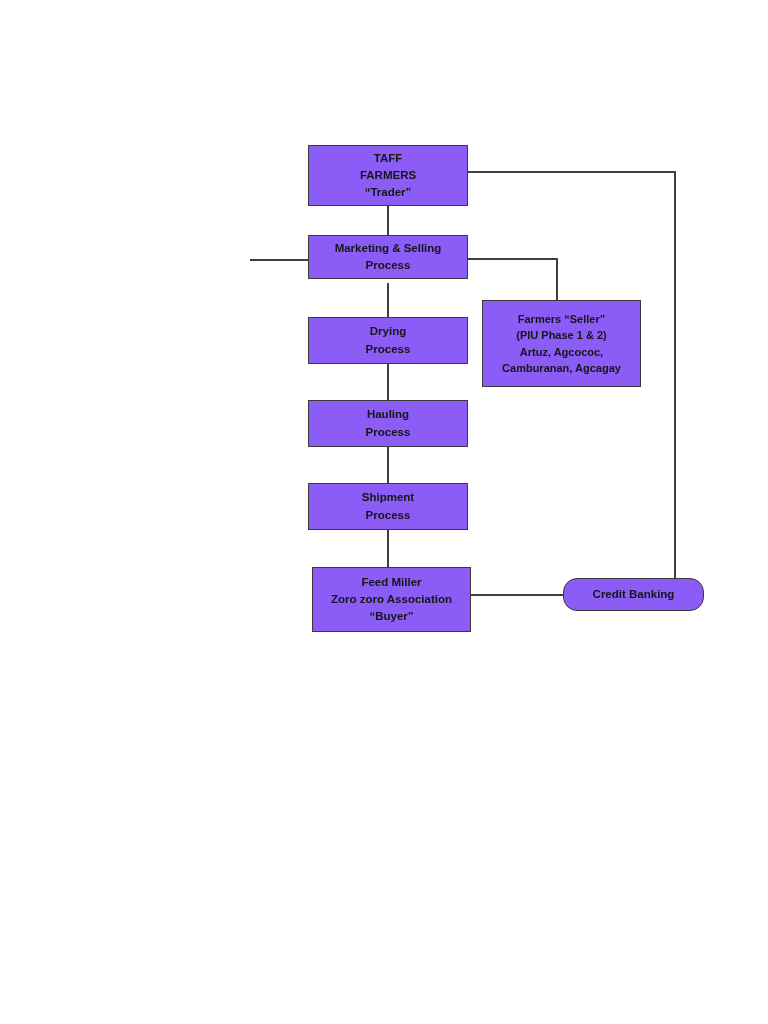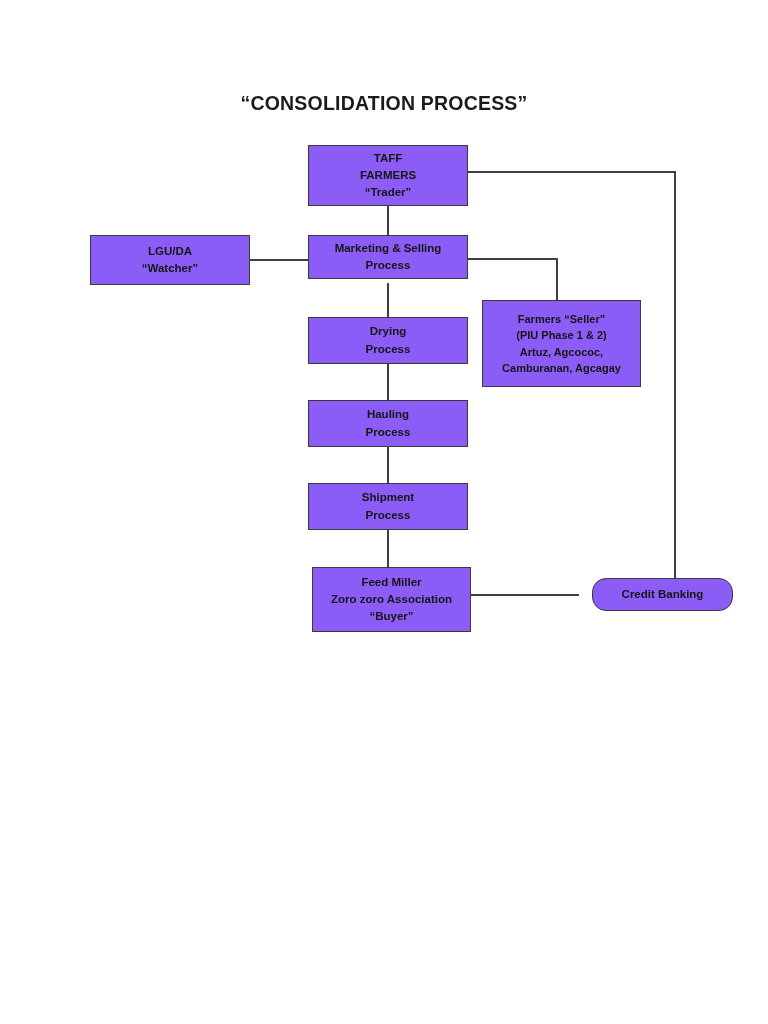--- a/index.html
+++ b/index.html
@@ -103,7 +103,6 @@
 
 <div id="canvas">
 
-  <div class="title">“CONSOLIDATION PROCESS”</div>
 
   <div class="conn v" id="c-taff-mkt"></div>
   <div class="conn v" id="c-mkt-dry"></div>

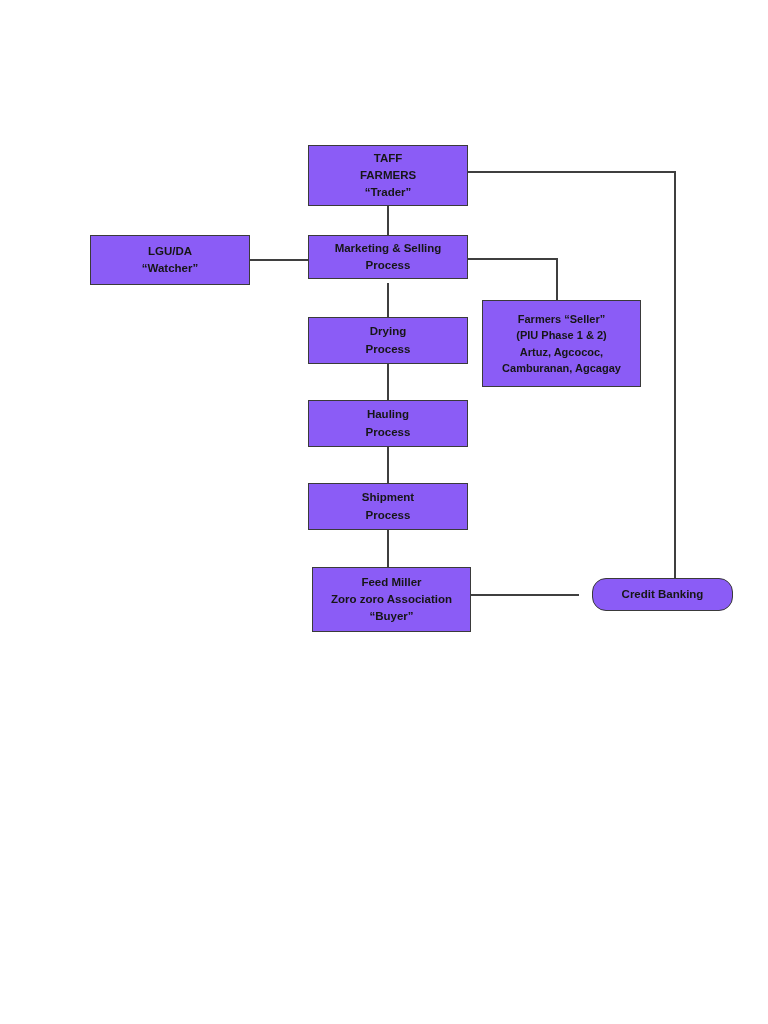--- a/index.html
+++ b/index.html
@@ -122,10 +122,6 @@
     <span class="ln">“Trader”</span>
   </div>
 
-  <div class="node" id="n-lgu">
-    <span class="ln">LGU/DA</span>
-    <span class="ln">“Watcher”</span>
-  </div>
 
   <div class="node" id="n-marketing">
     <span class="ln">Marketing &amp; Selling</span>

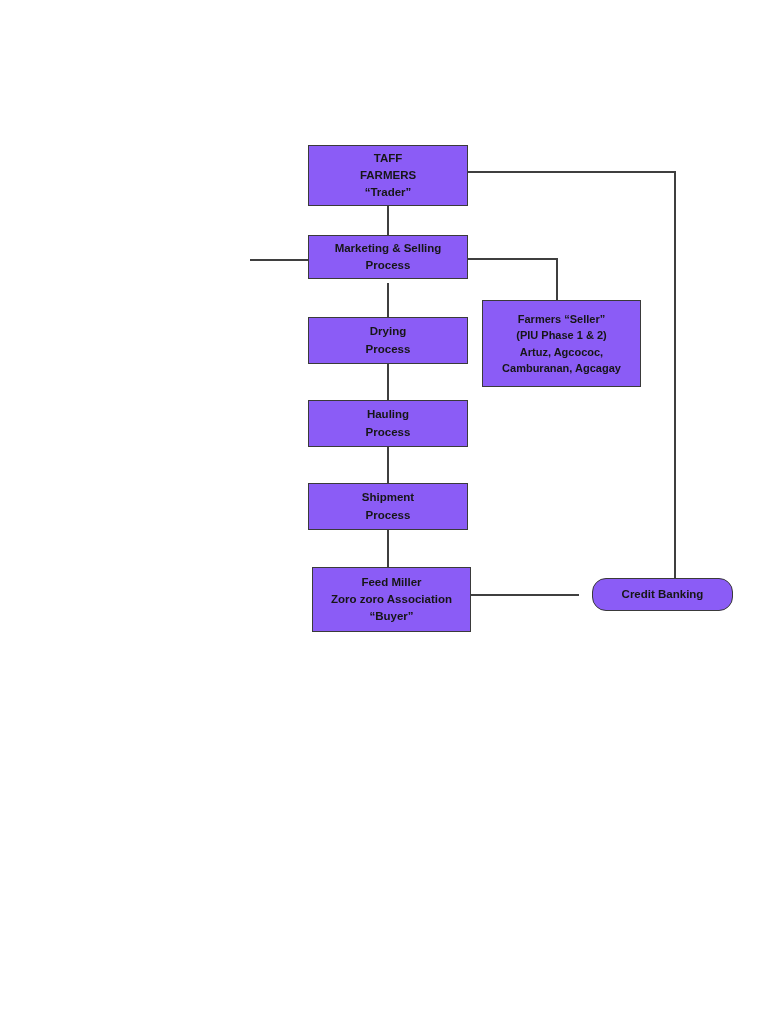--- a/index.html
+++ b/index.html
@@ -66,7 +66,7 @@
   #n-hauling   { left: 308px; top: 400px; width: 160px; height: 47px; }
   #n-shipment  { left: 308px; top: 483px; width: 160px; height: 47px; }
   #n-feedmill  { left: 312px; top: 567px; width: 159px; height: 65px; text-align: center; }
-  #n-credit    { left: 592px; top: 578px; width: 141px; height: 33px; border-radius: 14px; }
+  #n-credit    { left: 563px; top: 578px; width: 141px; height: 33px; border-radius: 14px; }
 
   
   .conn {

